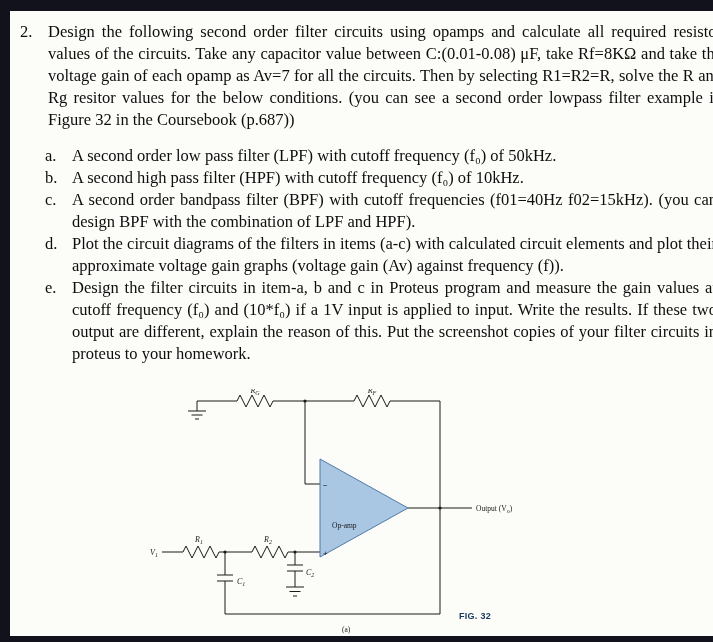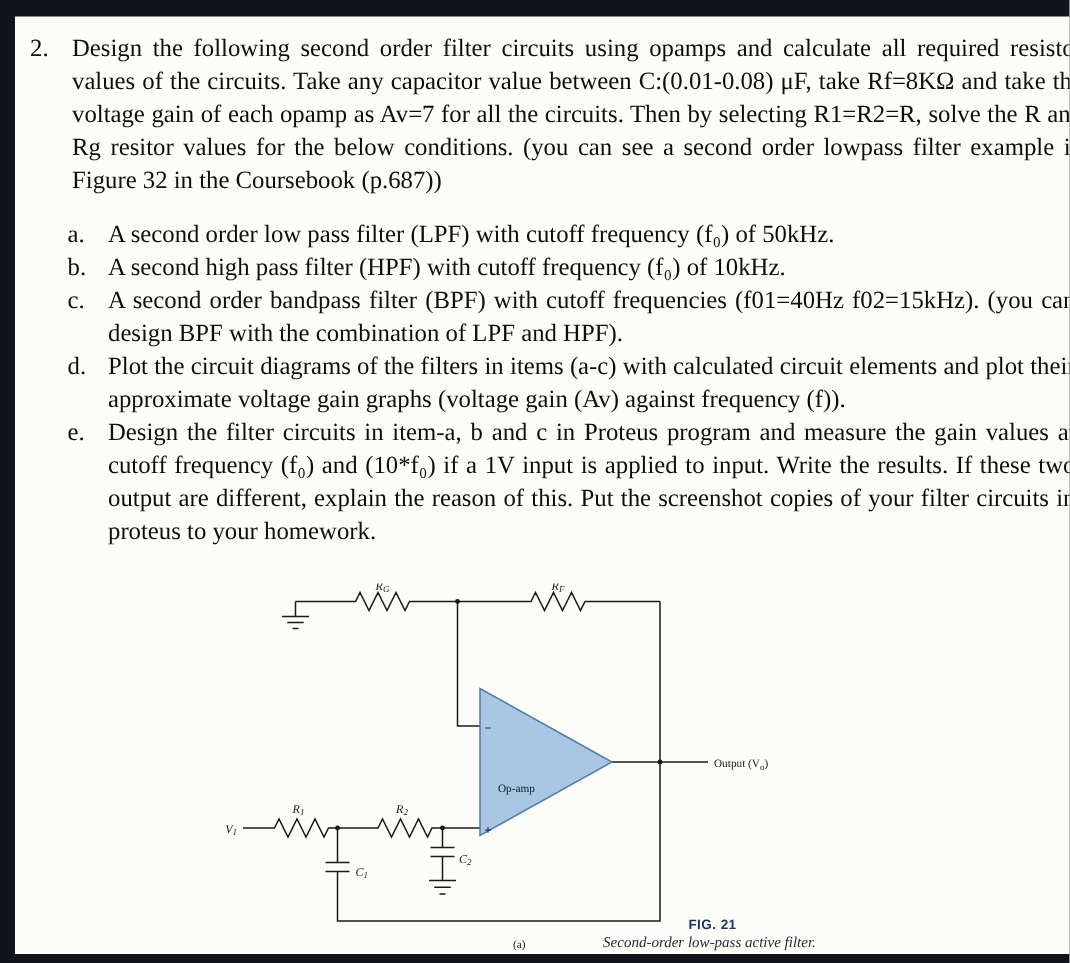--- a/index.html
+++ b/index.html
@@ -110,7 +110,7 @@
       <text class="small" x="232" y="243">(a)</text>
     </svg>
 
-    <div class="cap-fig">FIG. 21</div>
+    <div class="cap-fig">FIG. 32</div>
     <div class="cap-text">Second-order low-pass active filter.</div>
   </div>
 </div>

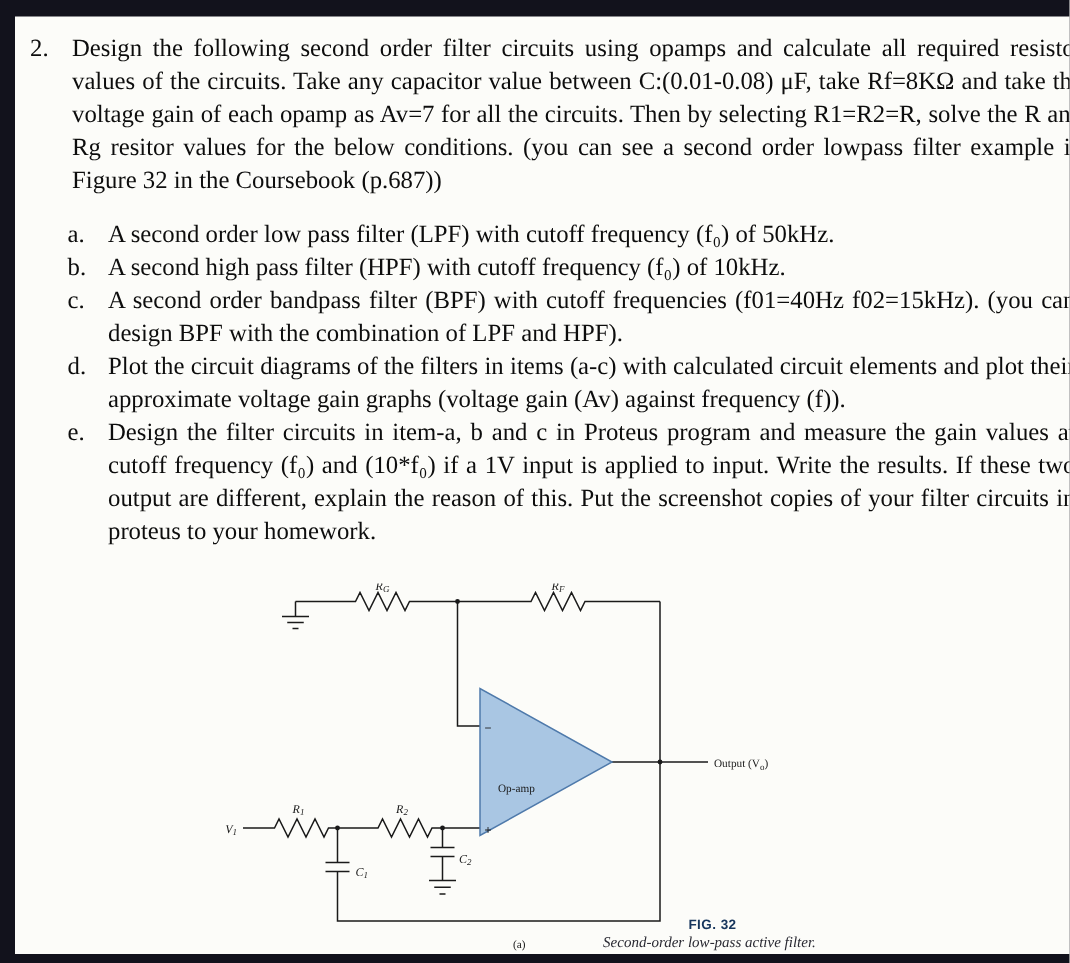--- a/index.html
+++ b/index.html
@@ -111,7 +111,6 @@
     </svg>
 
     <div class="cap-fig">FIG. 32</div>
-    <div class="cap-text">Second-order low-pass active filter.</div>
   </div>
 </div>
 

